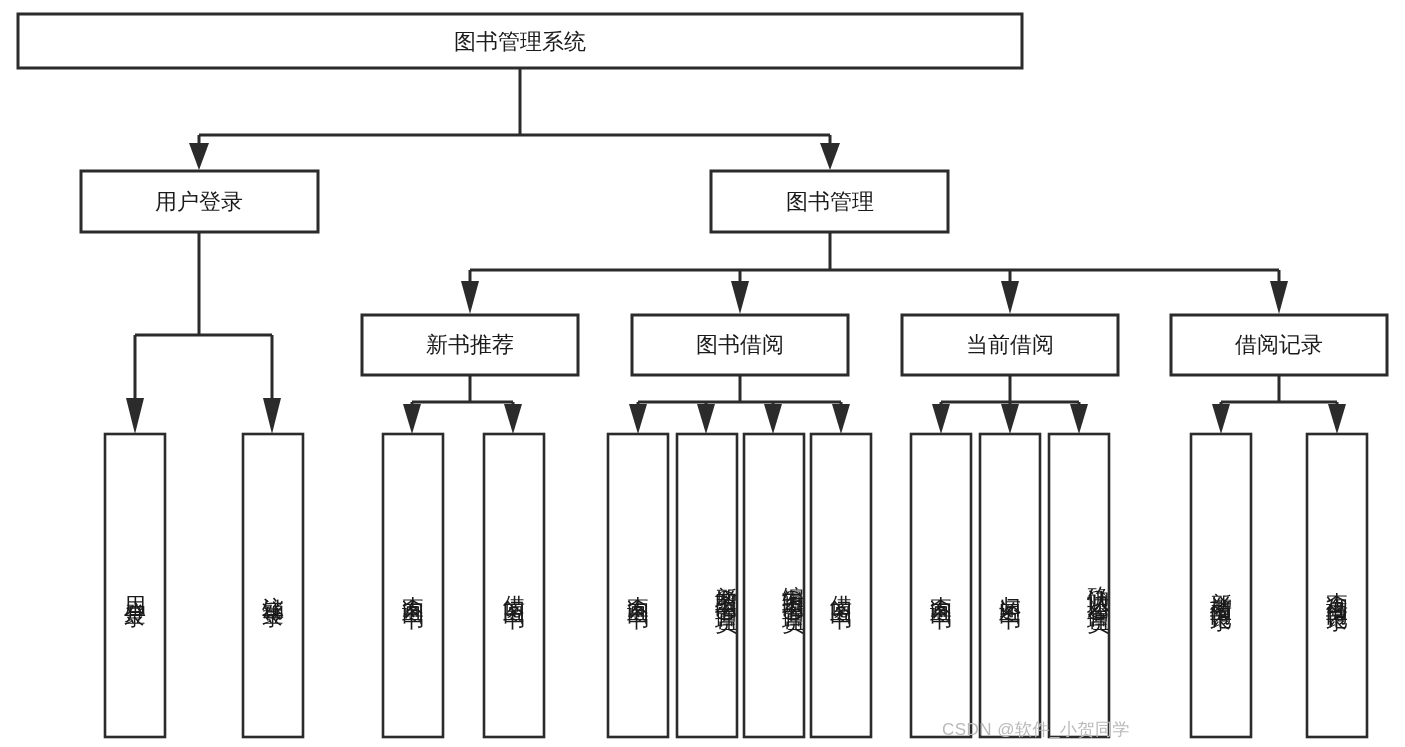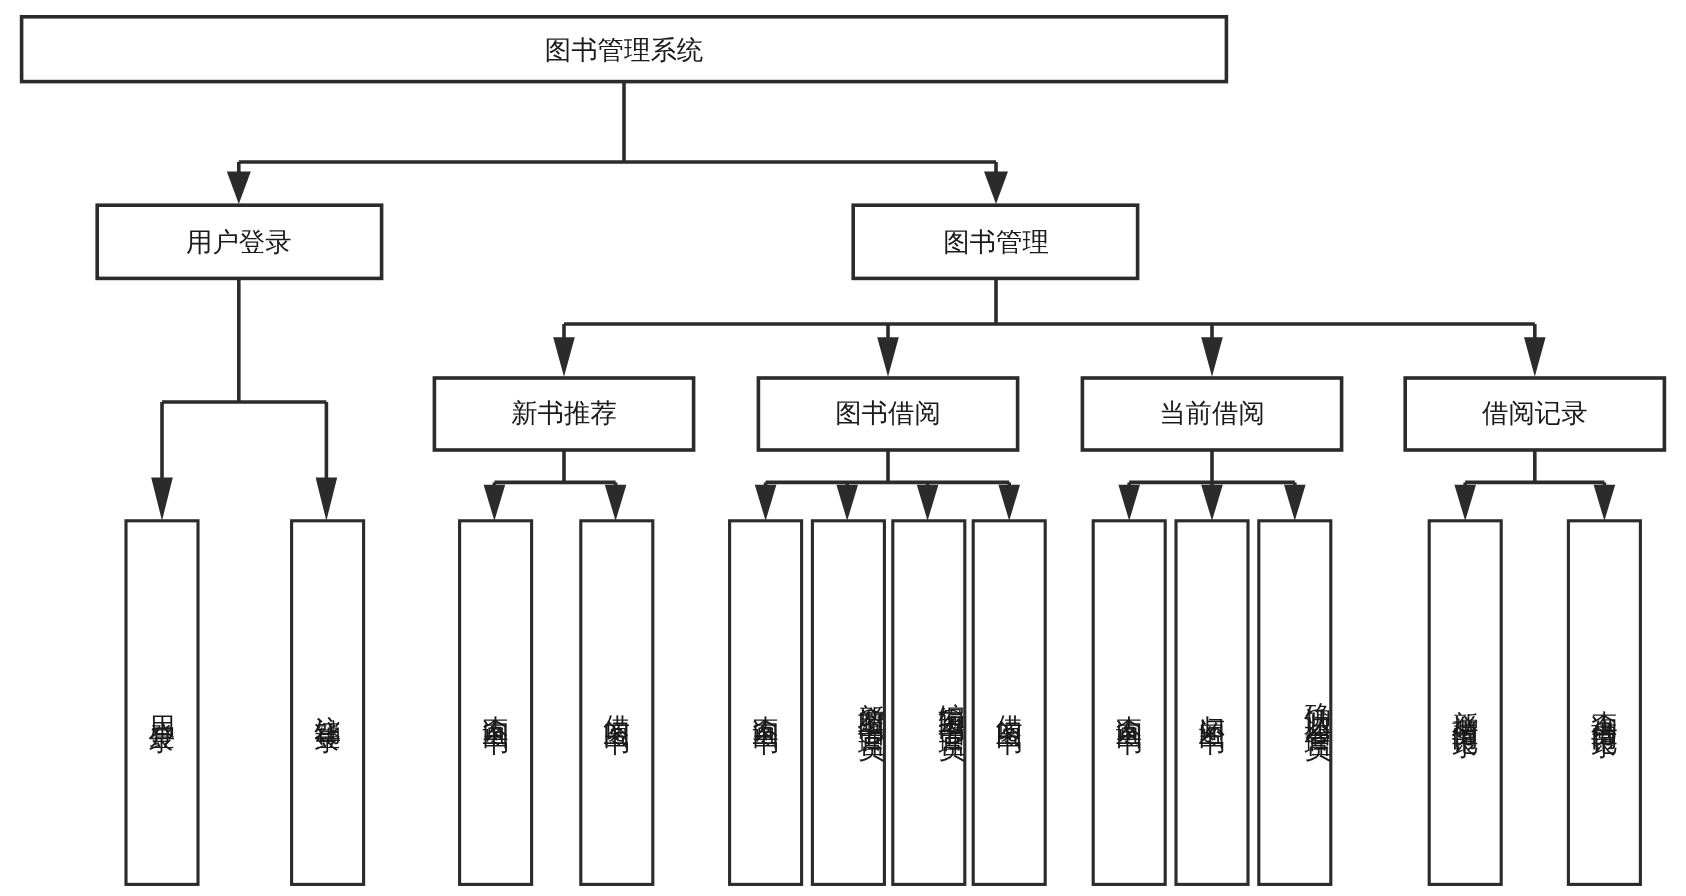--- a/index.html
+++ b/index.html
@@ -221,6 +221,7 @@
   <div class="vlabel" style="left:1191px; top:434px; width:60px; height:303px; display:flex; align-items:center; justify-content:center;">新增借阅记录</div>
   <div class="vlabel" style="left:1307px; top:434px; width:60px; height:303px; display:flex; align-items:center; justify-content:center;">查询借阅记录</div>
 
+  <div class="watermark">CSDN @软件_小贺同学</div>
 
 </div>
 

